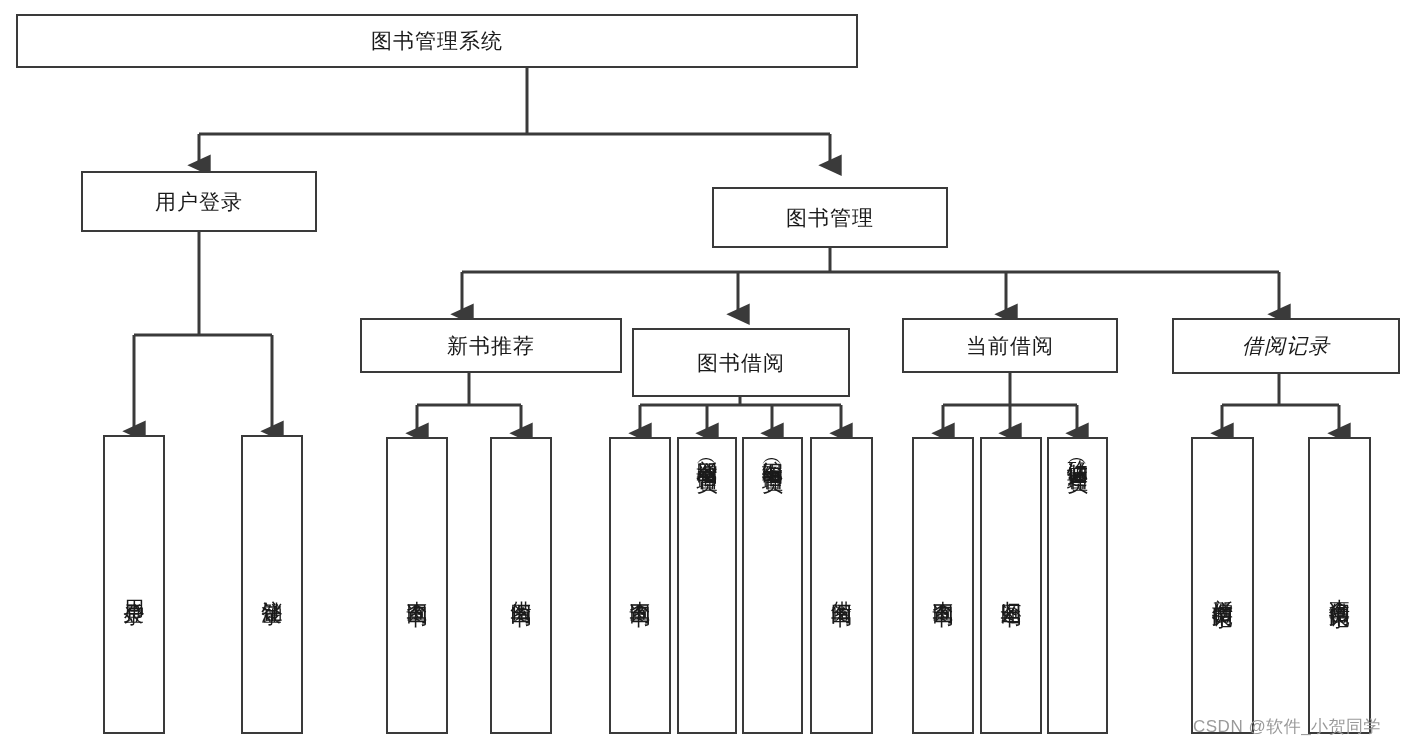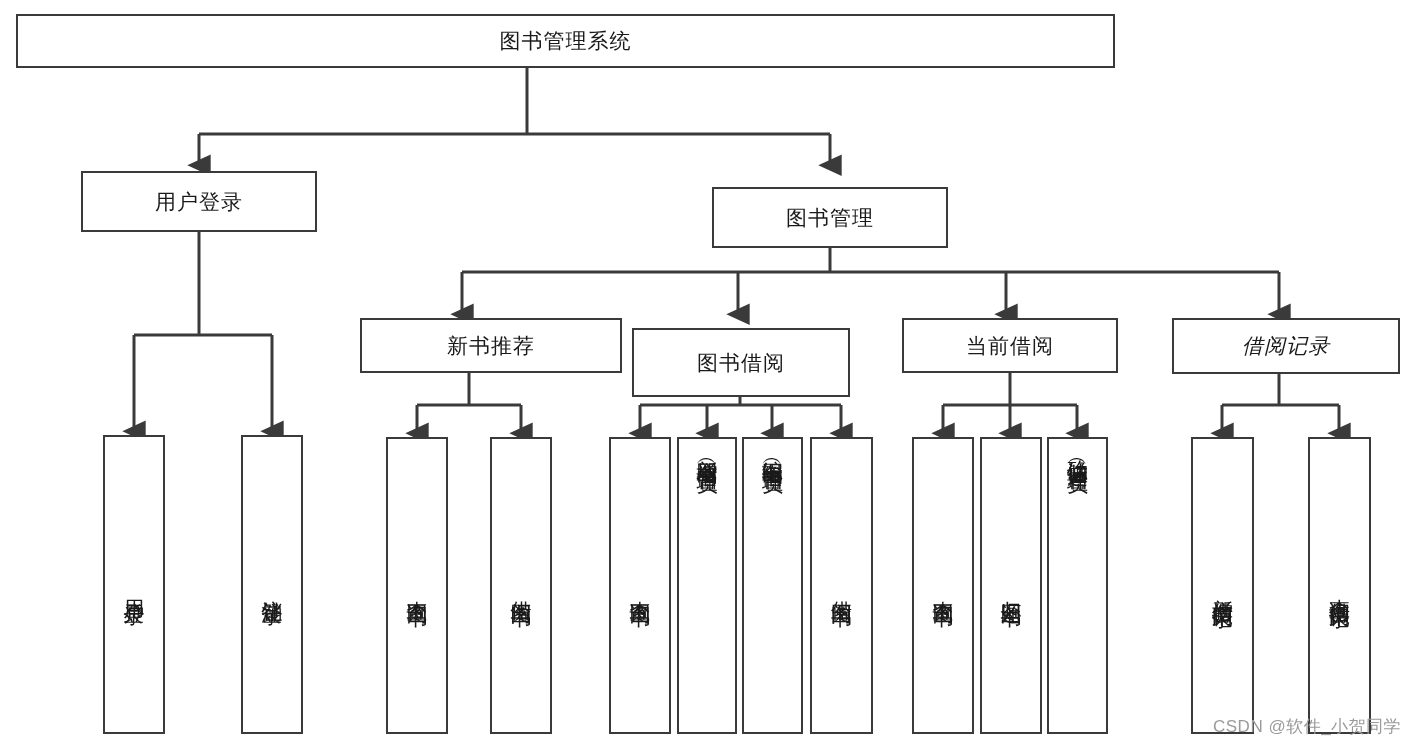--- a/index.html
+++ b/index.html
@@ -129,7 +129,7 @@
   </g>
 </svg>
 
-<div class="node-box node-h" style="left:16px; top:14px; width:1099px; height:54px;">
+<div class="node-box node-h" style="left:16px; top:14px; width:842px; height:54px;">
   <span class="node-label">图书管理系统</span>
 </div>
 

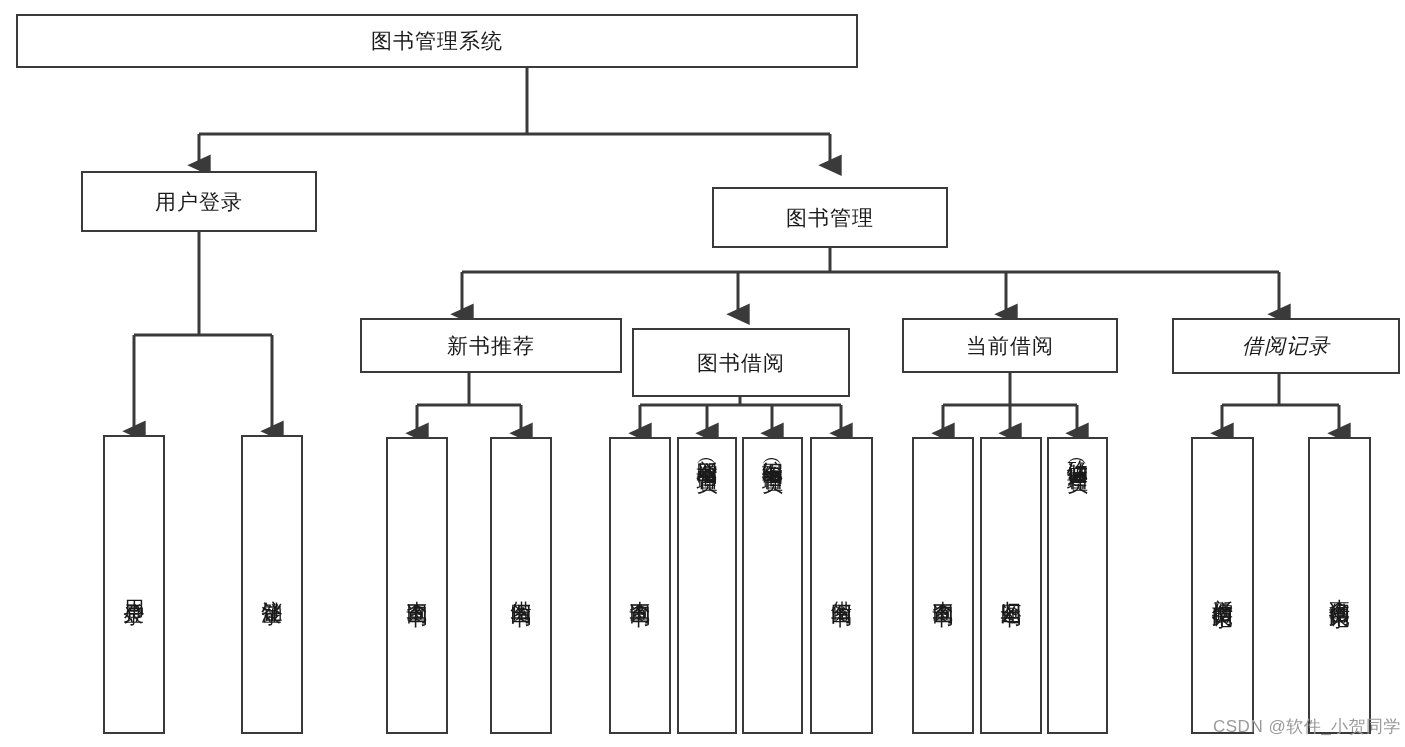--- a/index.html
+++ b/index.html
@@ -197,6 +197,6 @@
   <span class="node-label-v">查询借阅记录</span>
 </div>
 
-<div class="watermark" style="left:1193px; top:715px;padding-left:20px;">CSDN @软件_小贺同学</div>
+<div class="watermark" style="left:1193px; top:715px;">CSDN @软件_小贺同学</div>
 
 </body></html>

